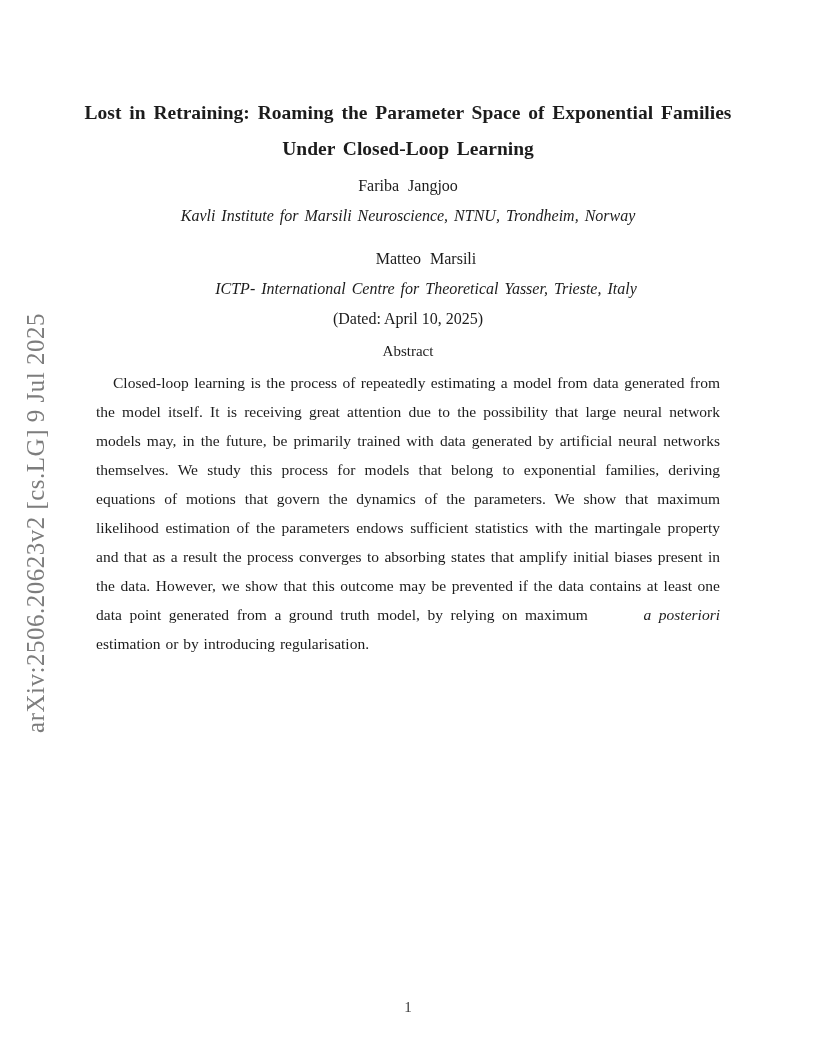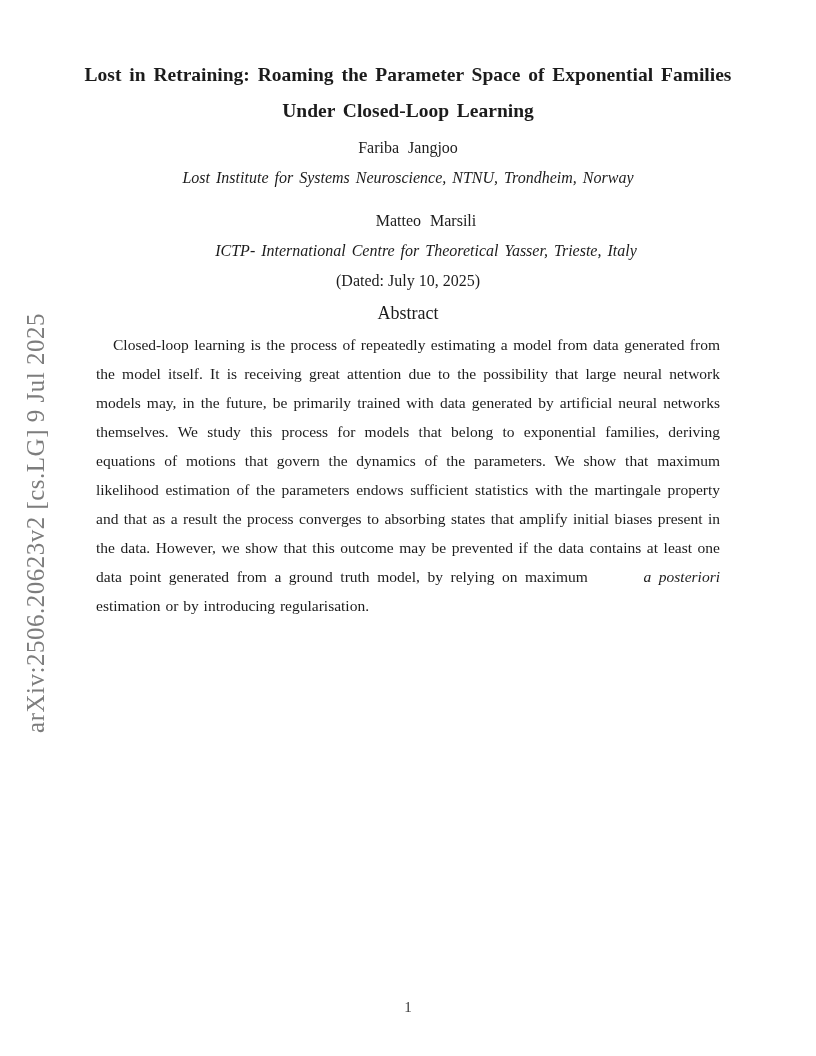--- a/index.html
+++ b/index.html
@@ -28,7 +28,7 @@
     color: #7d7d7d;
   }
   .paper-title {
-    padding-top: 57px;
+    padding-top: 95px;
     width: 660px;
     margin: 0 auto;
     text-align: center;

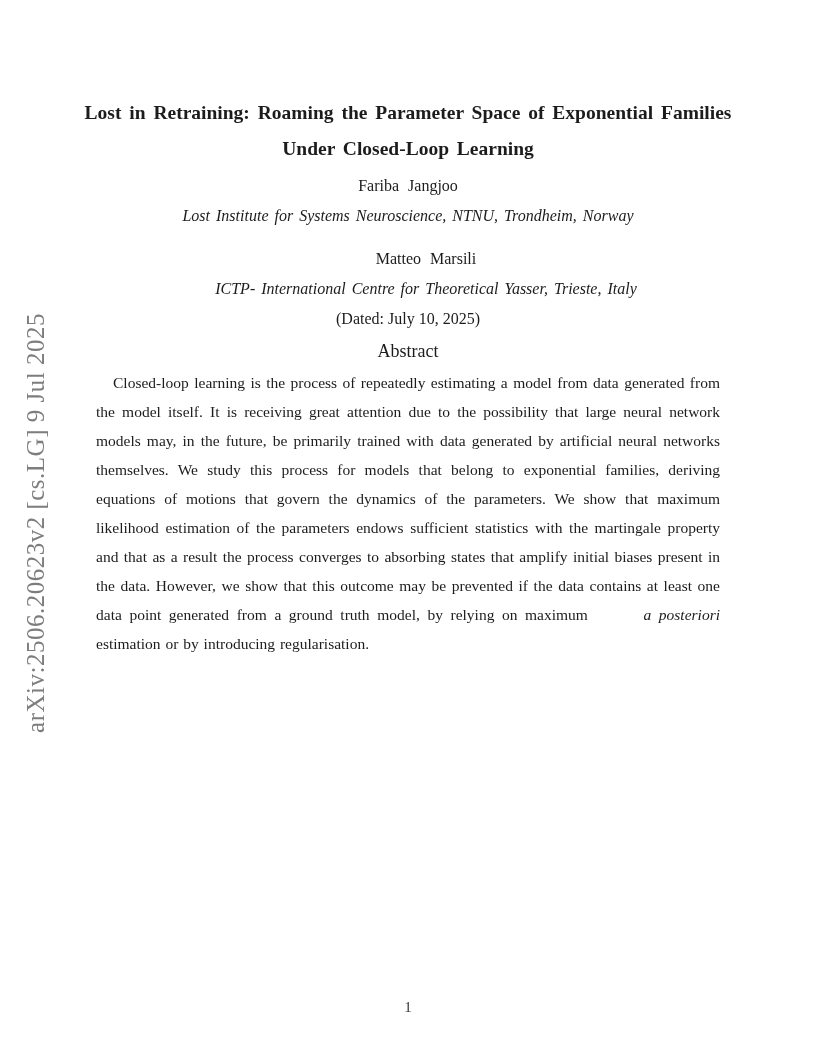--- a/index.html
+++ b/index.html
@@ -98,7 +98,7 @@
 
   <div class="author-block first">
     <div class="author-name">Fariba Jangjoo</div>
-    <div class="author-affiliation">Lost Institute for Systems Neuroscience, NTNU, Trondheim, Norway</div>
+    <div class="author-affiliation">Kavli Institute for Marsili Neuroscience, NTNU, Trondheim, Norway</div>
   </div>
 
   <div class="author-block second">

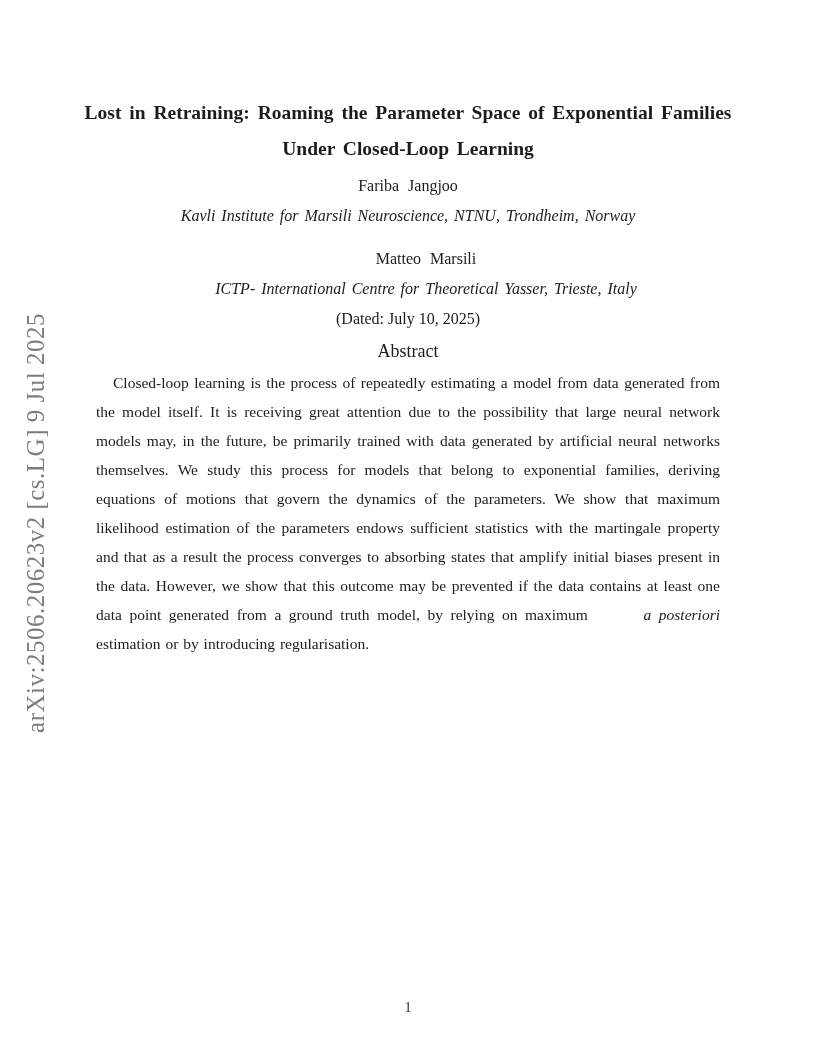--- a/index.html
+++ b/index.html
@@ -107,7 +107,7 @@
   </div>
 
 
-  <div class="dated-line">(Dated: July 10, 2025)</div>
+  <div class="dated-line">(Dated: April 10, 2025)</div>
 
   <div class="abstract-heading">Abstract</div>
 

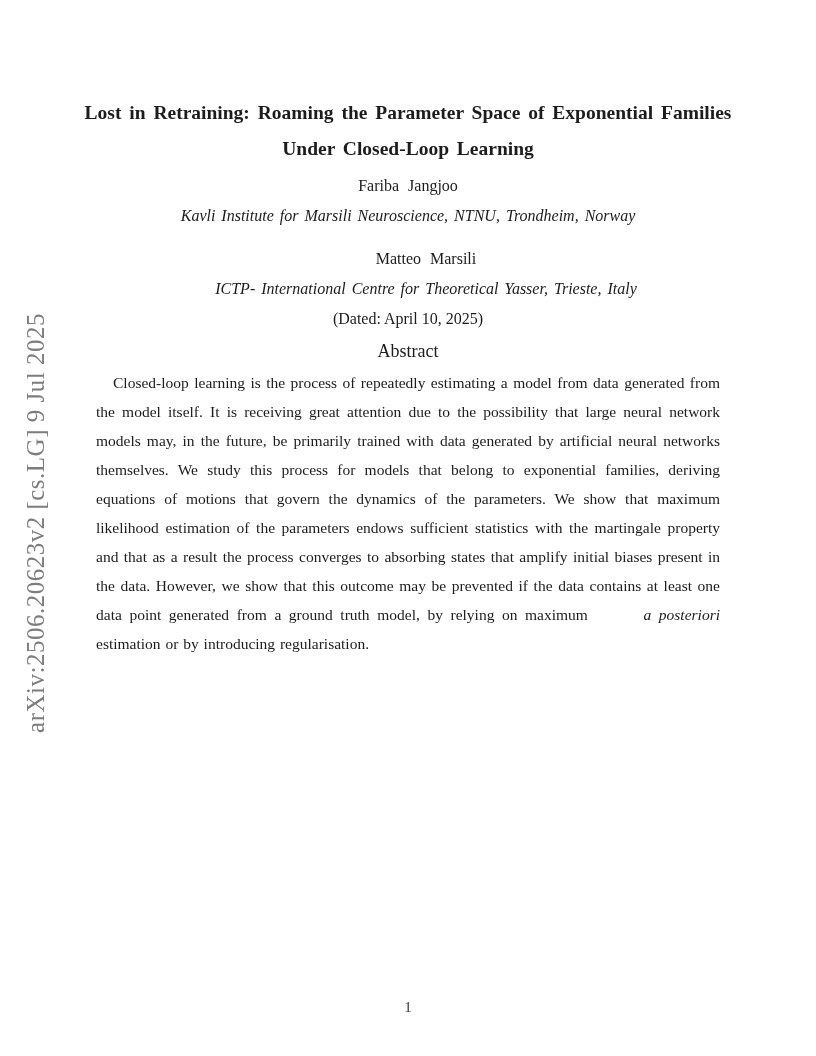--- a/index.html
+++ b/index.html
@@ -60,7 +60,7 @@
   .abstract-heading {
     margin-top: 2px;
     text-align: center;
-    font-size: 18px;
+    font-size: 15px;
     line-height: 30px;
     font-family: Liberation Serif, serif;
   }

